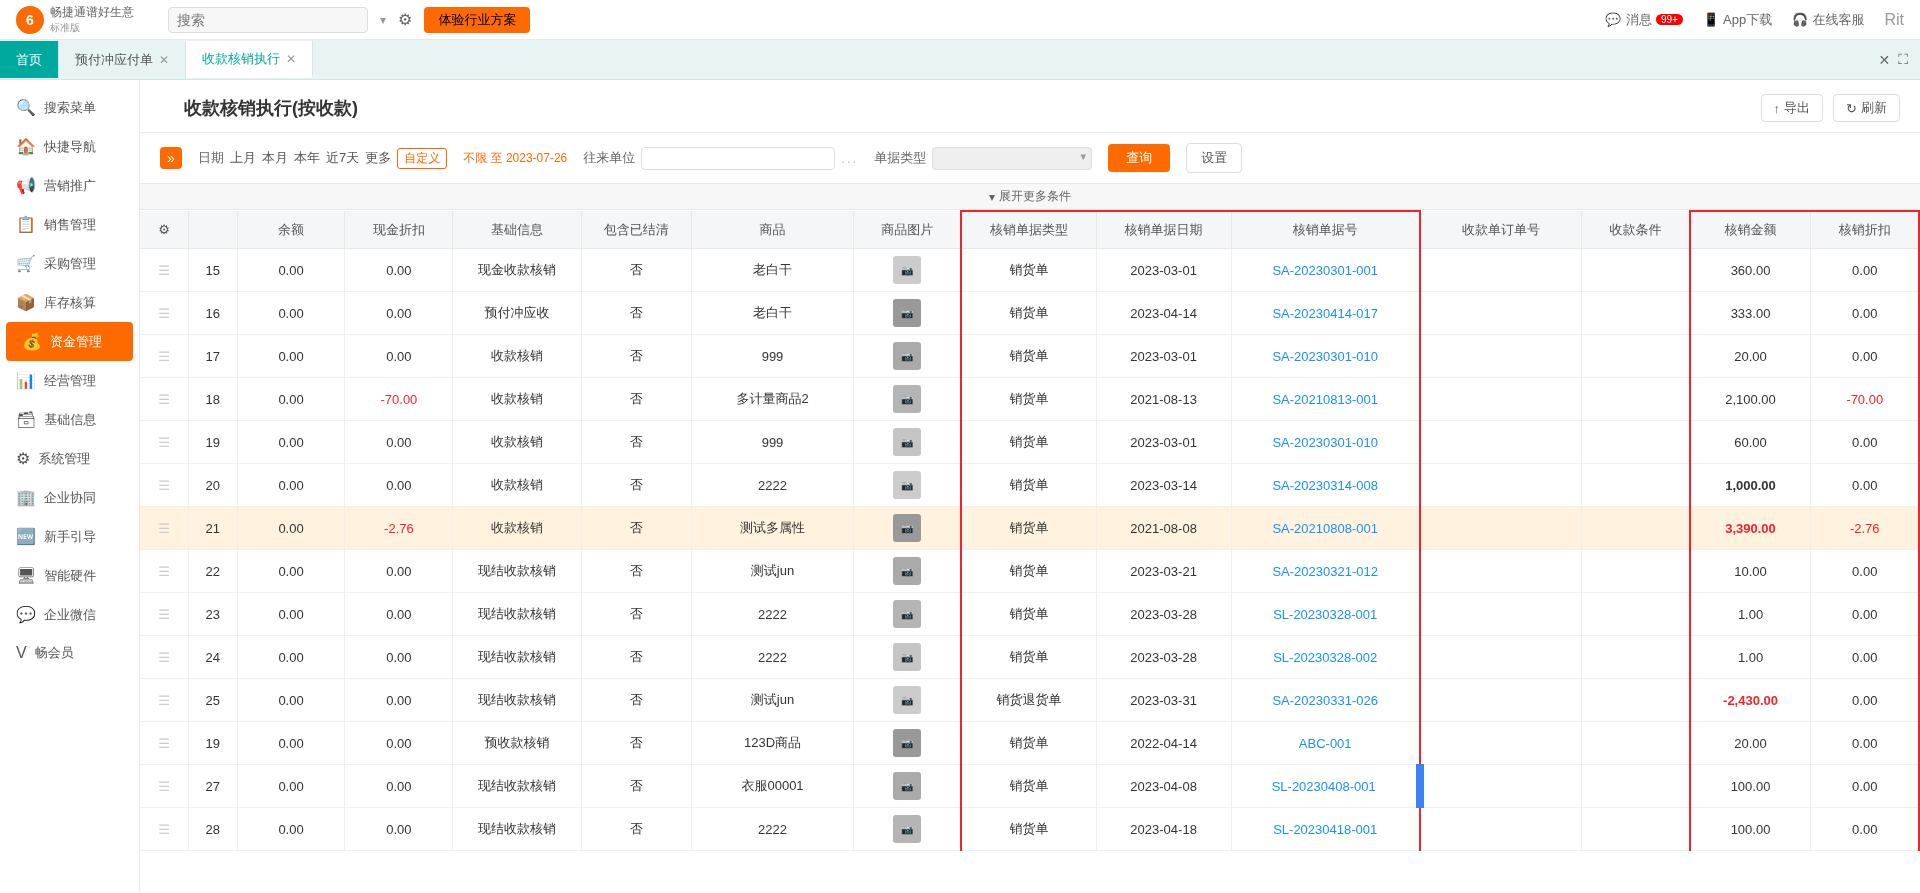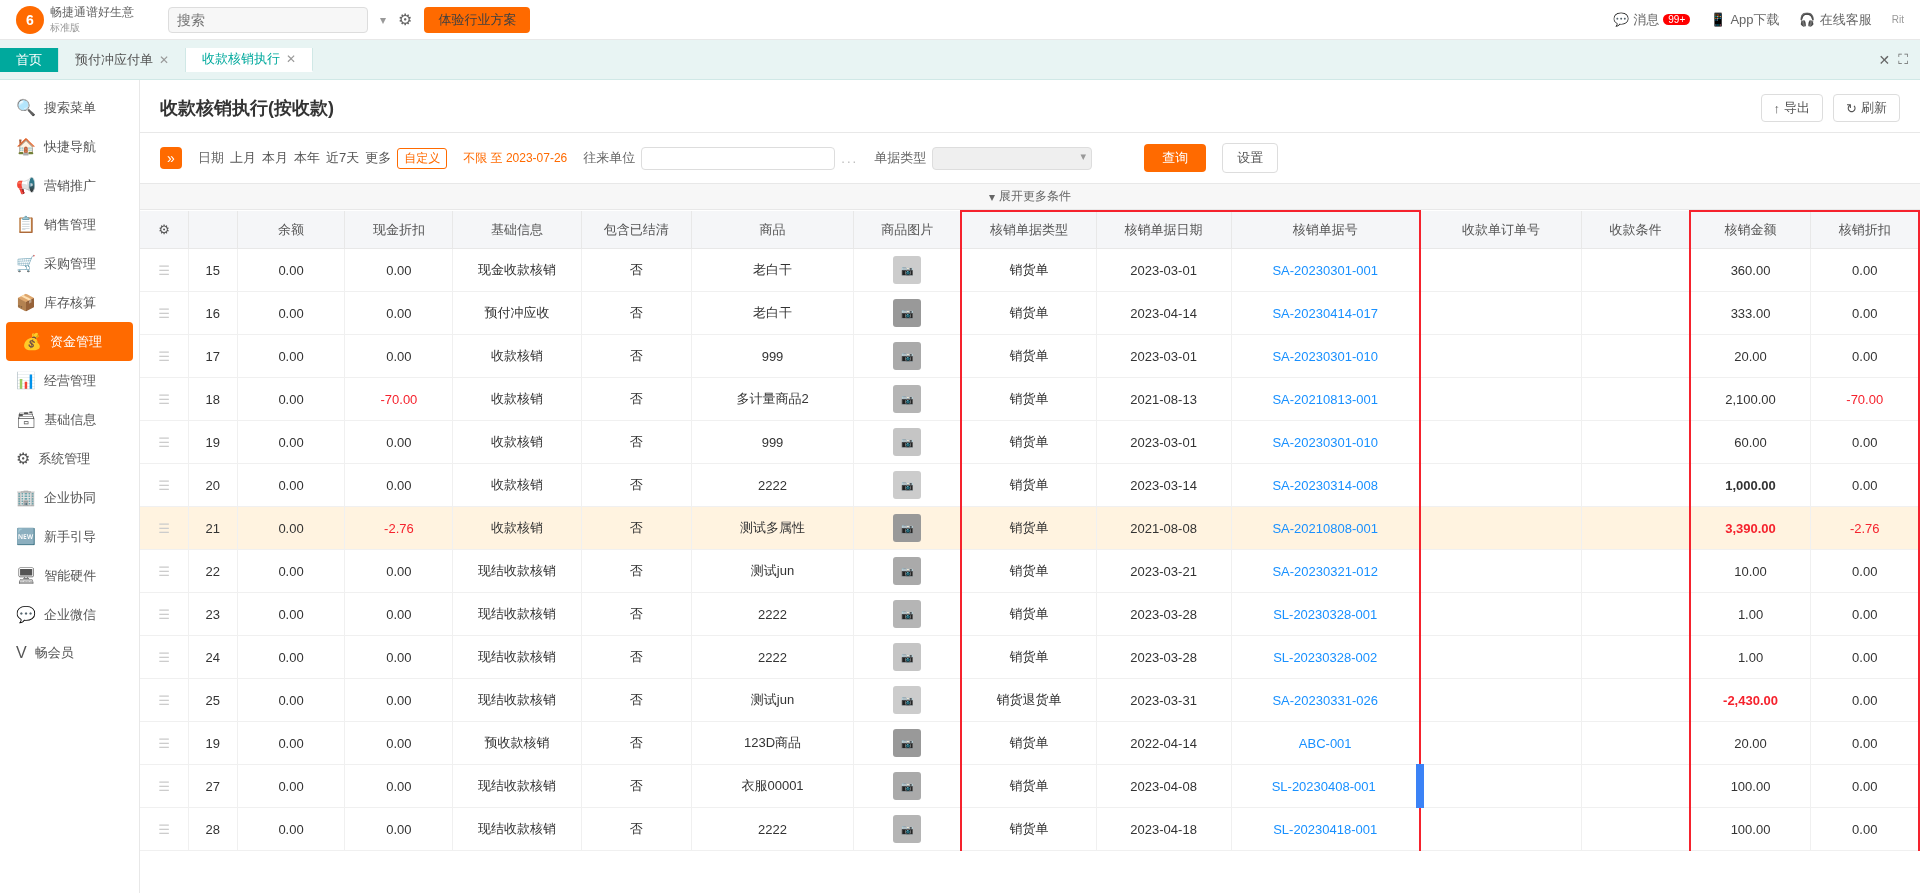--- a/index.html
+++ b/index.html
@@ -30,7 +30,7 @@
     .top-bar-chevron { color: #999; font-size: 12px; cursor: pointer; }
     .top-bar-gear { color: #666; font-size: 16px; cursor: pointer; }
     .top-bar-btn-orange {
-      background: #ff6a00; color: #404040; border: none; border-radius: 4px;
+      background: #ff6a00; color: #000000; border: none; border-radius: 4px;
       padding: 4px 14px; font-size: 13px; cursor: pointer;
     }
     .top-bar-right { margin-left: auto; display: flex; align-items: center; gap: 20px; color: #666; font-size: 13px; }

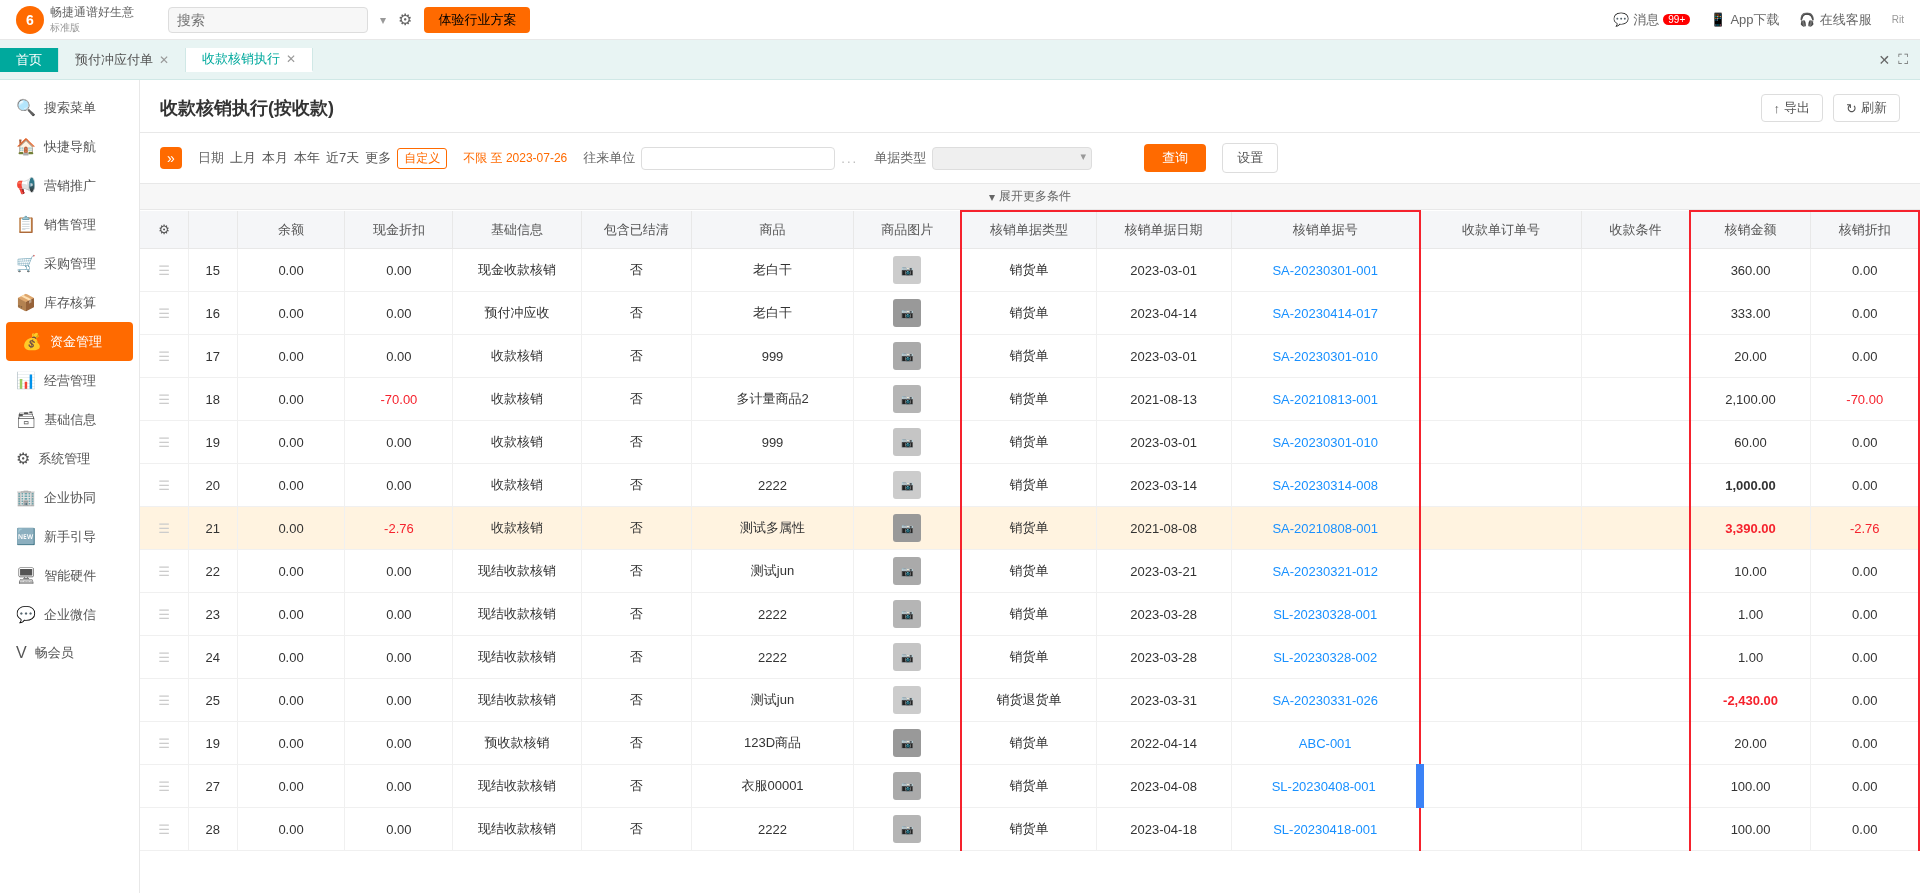--- a/index.html
+++ b/index.html
@@ -36,7 +36,7 @@
     .top-bar-right { margin-left: auto; display: flex; align-items: center; gap: 20px; color: #666; font-size: 13px; }
     .badge-red { background: red; color: white; border-radius: 8px; padding: 0 5px; font-size: 10px; }
     .top-bar-right-item { display: flex; align-items: center; gap: 4px; cursor: pointer; }
-    .top-bar-user { color: #999; font-size: 10px; }
+    .top-bar-user { color: #999; font-size: 16px; }
 
     
     .tab-bar {

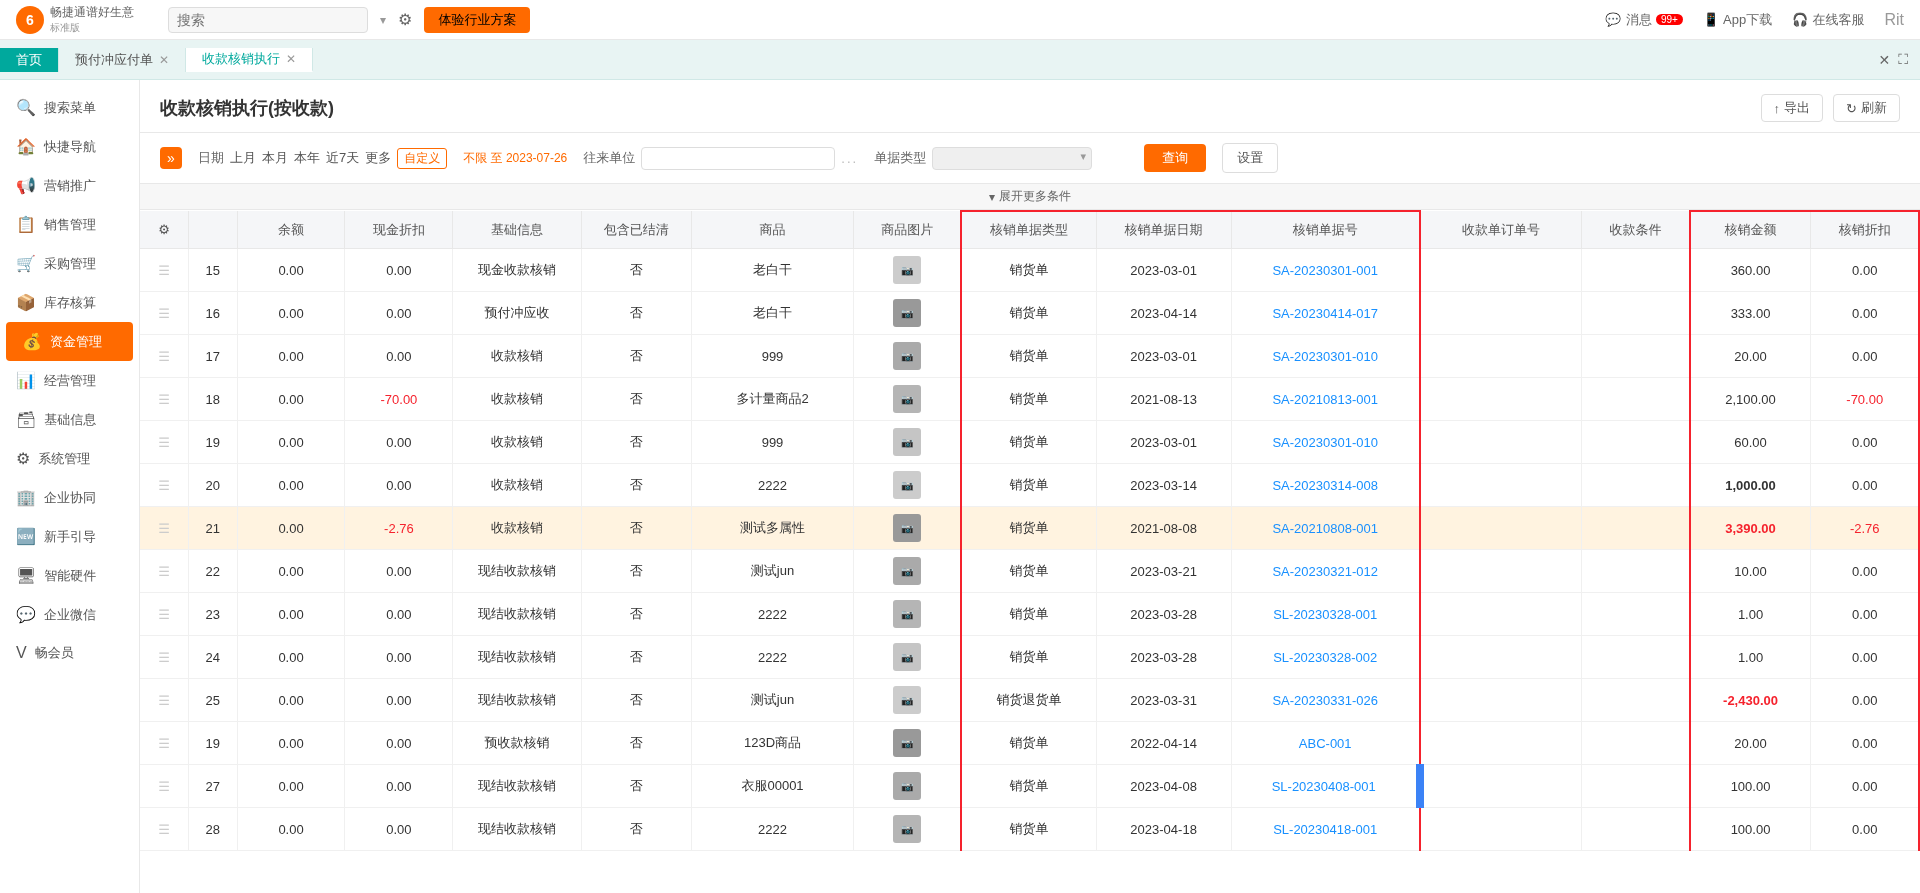--- a/index.html
+++ b/index.html
@@ -48,7 +48,7 @@
       position: relative;
     }
     .tab-item {
-      height: 24px; display: flex; align-items: center; padding: 0 16px;
+      height: 37px; display: flex; align-items: center; padding: 0 16px;
       cursor: pointer; font-size: 13px; color: #555; border-right: 1px solid #d0e8e6; gap: 6px;
     }
     .tab-item.active { background: #fff; color: #00a99d; border-bottom: 2px solid #fff; }

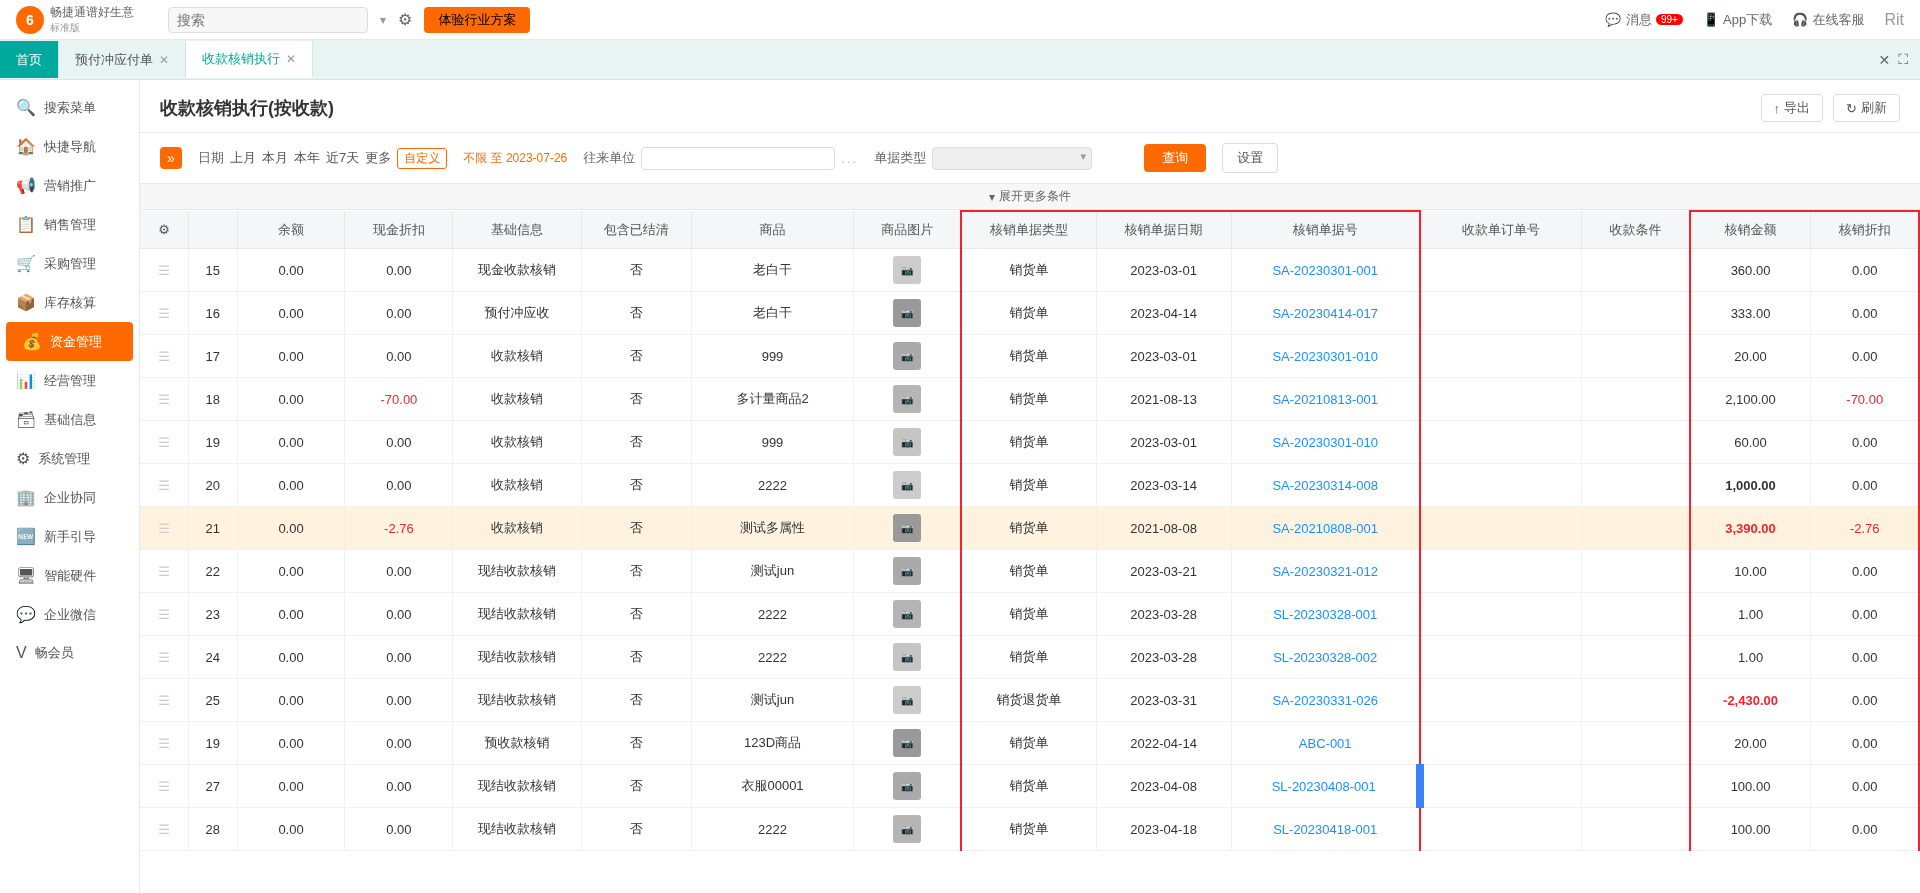--- a/index.html
+++ b/index.html
@@ -80,7 +80,7 @@
       background: #fff; padding: 14px 20px 10px; display: flex; align-items: center; justify-content: space-between;
       border-bottom: 1px solid #e8e8e8;
     }
-    .page-title { font-size: 18px; font-weight: bold; color: #333; }
+    .page-title { font-size: 18px; font-weight: bold; color: #333; margin-left: 24px; }
     .page-header-actions { display: flex; gap: 10px; }
     .btn-outline { border: 1px solid #ddd; background: #fff; border-radius: 4px; padding: 4px 12px; font-size: 13px; cursor: pointer; color: #555; display: flex; align-items: center; gap: 4px; }
 

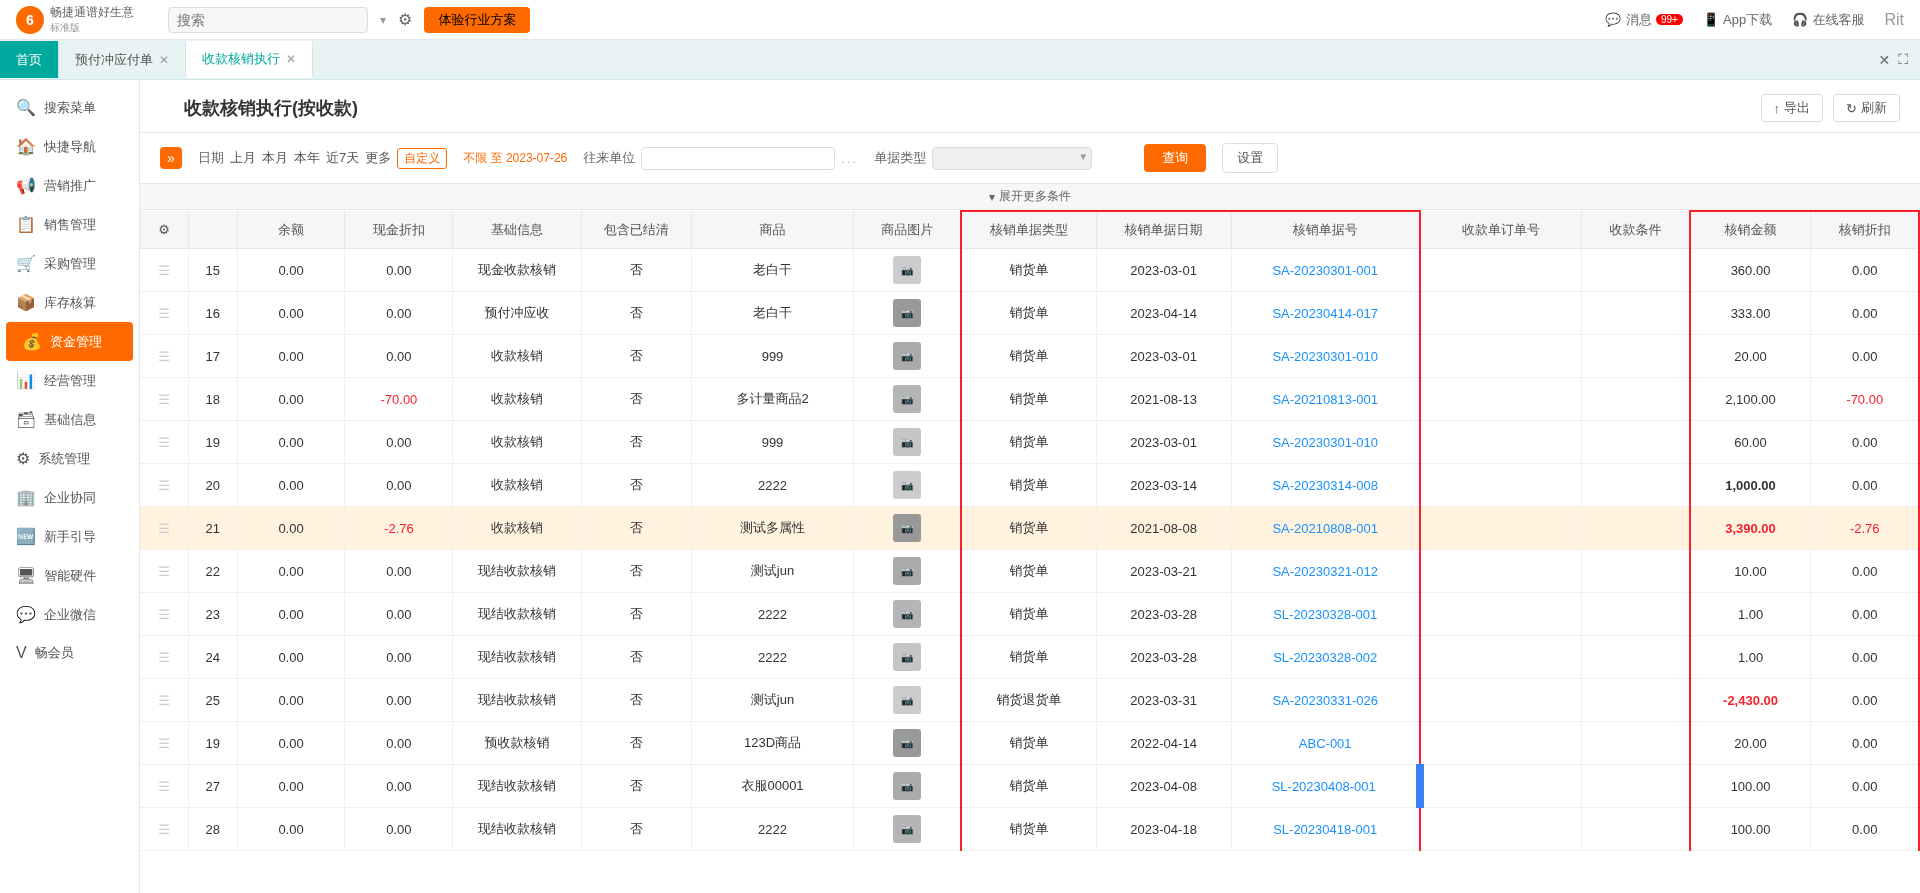--- a/index.html
+++ b/index.html
@@ -99,7 +99,7 @@
     .filter-select { border: 1px solid #ddd; border-radius: 4px; padding: 3px 24px 3px 8px; font-size: 13px; color: #555; appearance: none; min-width: 160px; }
     .filter-select-wrap { position: relative; display: inline-block; }
     .filter-select-wrap::after { content: '▾'; position: absolute; right: 6px; top: 3px; color: #999; pointer-events: none; font-size: 11px; }
-    .btn-query { background: #ff6a00; color: white; border: none; border-radius: 4px; padding: 5px 18px; font-size: 13px; cursor: pointer; margin-left: 36px; }
+    .btn-query { background: #ff6a00; color: white; border: none; border-radius: 4px; padding: 5px 18px; font-size: 13px; cursor: pointer; }
     .btn-settings { background: #fff; color: #555; border: 1px solid #ddd; border-radius: 4px; padding: 5px 14px; font-size: 13px; cursor: pointer; }
     .expand-bar { background: #f7f7f7; border-bottom: 1px solid #e8e8e8; padding: 4px 0; display: flex; justify-content: center; }
     .expand-btn { background: none; border: none; color: #666; cursor: pointer; font-size: 12px; display: flex; align-items: center; gap: 4px; }

